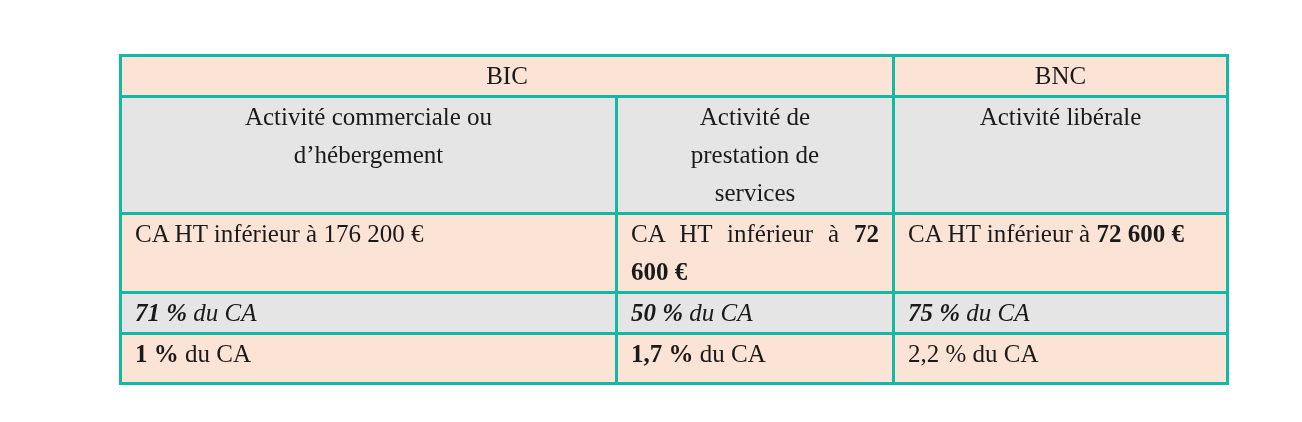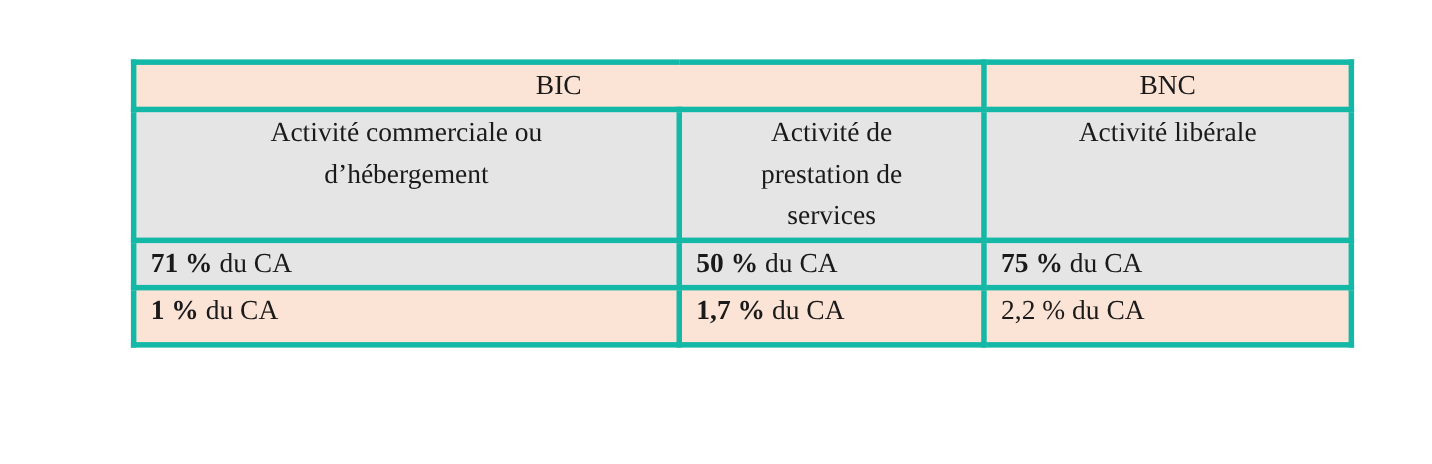--- a/index.html
+++ b/index.html
@@ -27,7 +27,7 @@
       line-height: 38px;
     }
     table.regime td, table.regime th {
-      border: 5px solid #14b8a6;
+      border: 3px solid #14b8a6;
       padding: 0 13px;
       vertical-align: top;
       font-weight: normal;

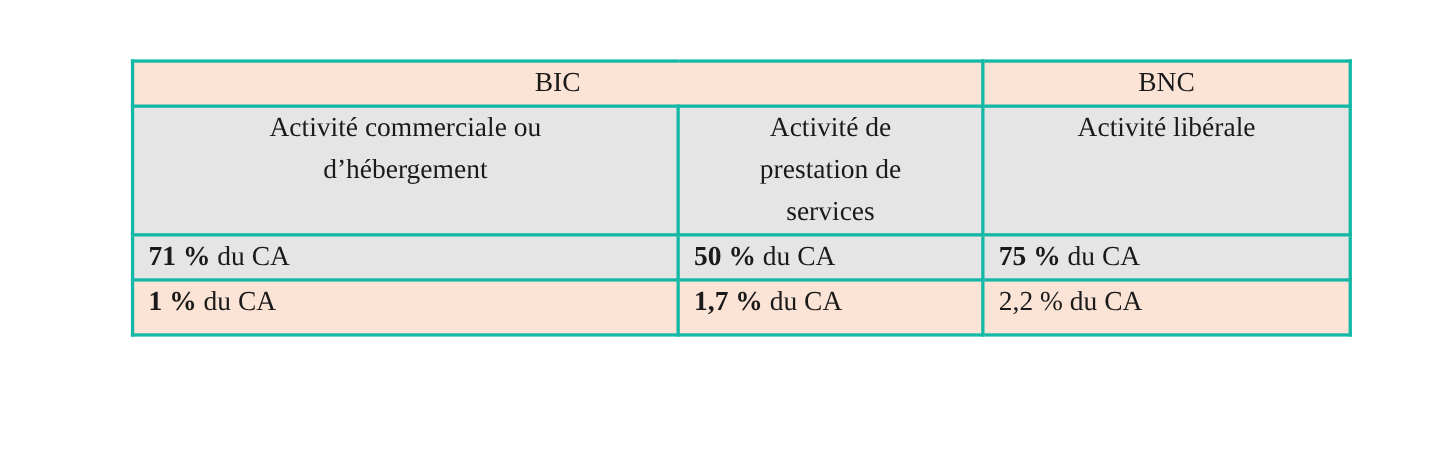--- a/index.html
+++ b/index.html
@@ -74,6 +74,17 @@
     <td style="padding:0 40px;">Activité de prestation de services</td>
     <td>Activité libérale</td>
   </tr>
+  <tr class="row-threshold shaded">
+    <td>
+      <span>CA HT inférieur à 176 200 €</span>
+    </td>
+    <td class="justify">
+      <span>CA HT inférieur à </span><b>72 600 €</b>
+    </td>
+    <td class="justify">
+      <span>CA HT inférieur à </span><b>72 600 €</b>
+    </td>
+  </tr>
   <tr class="row-rate plain">
     <td>
       <b>71 %</b><span> du CA</span>

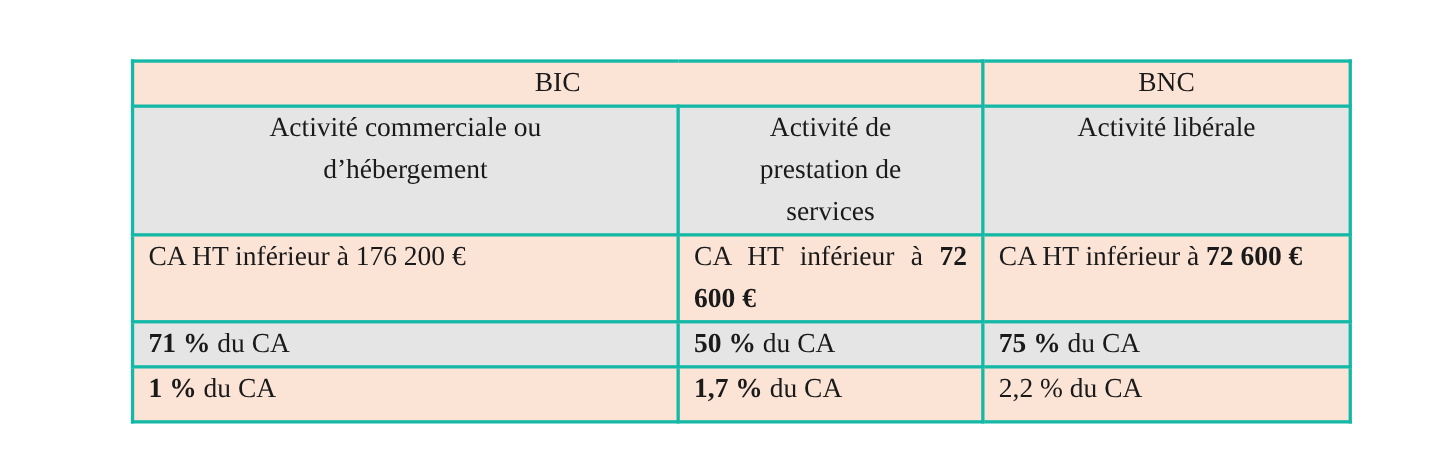--- a/index.html
+++ b/index.html
@@ -51,7 +51,7 @@
       text-align: justify;
       text-align-last: left;
     }
-    .row-rate td { height: 38px; }
+    .row-rate td { height: 38px; font-style: italic; }
     .row-cfe td { height: 47px; }
     b { font-weight: bold; }
   </style>

